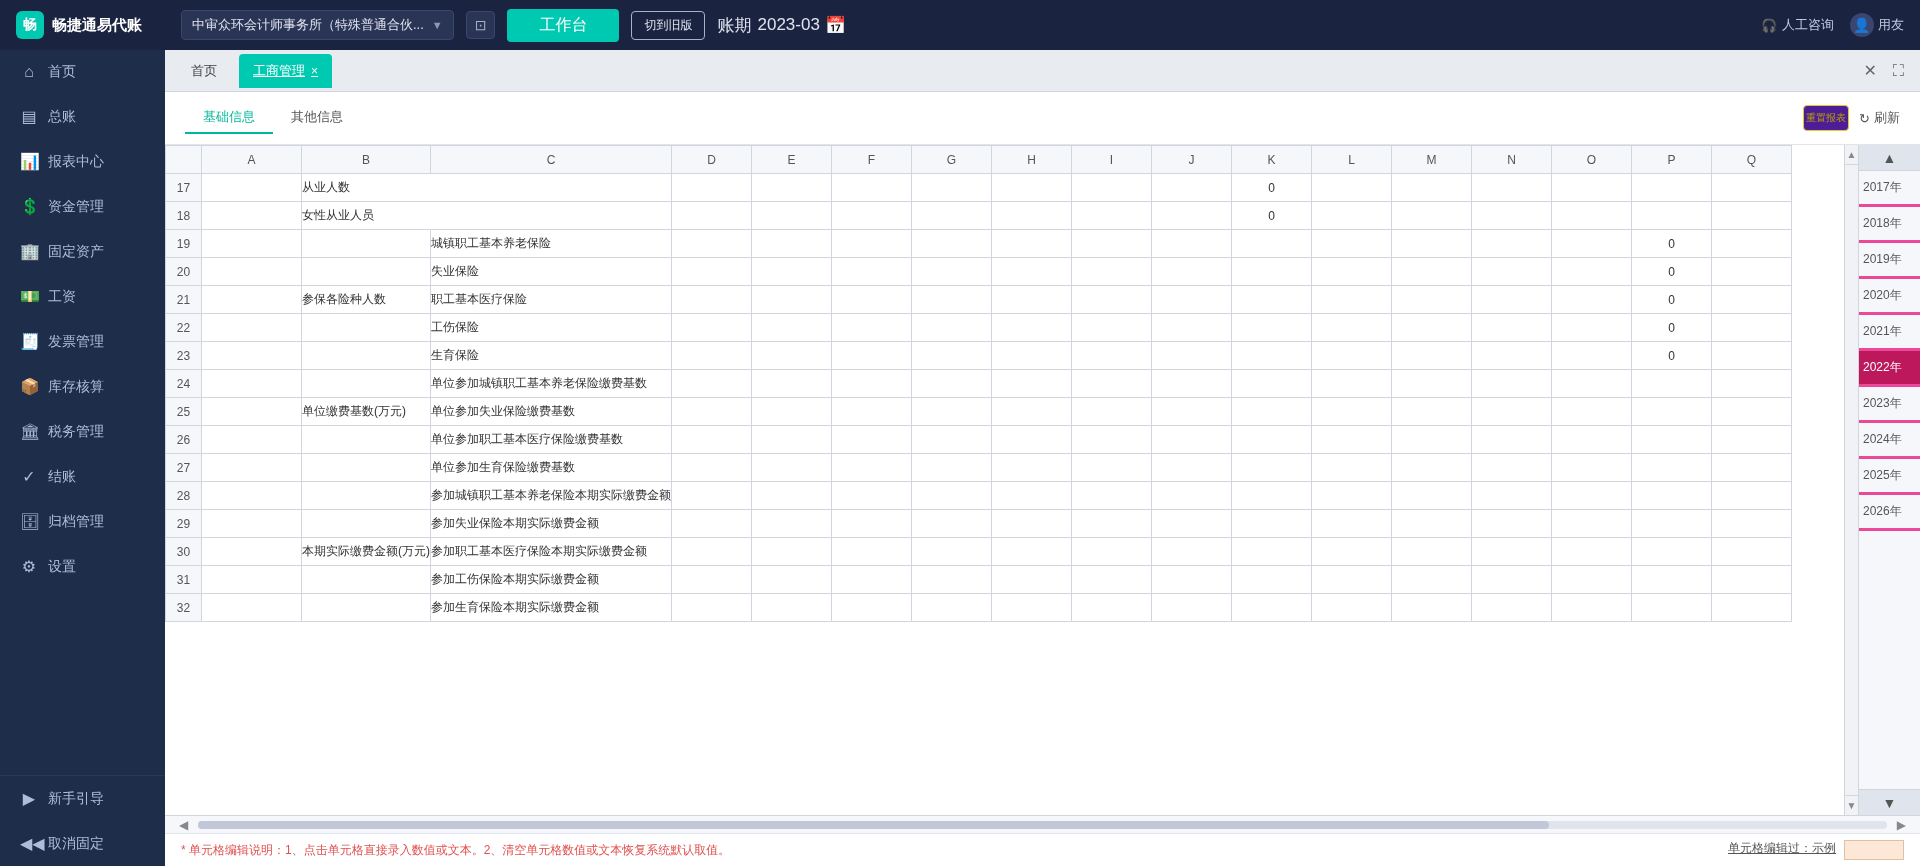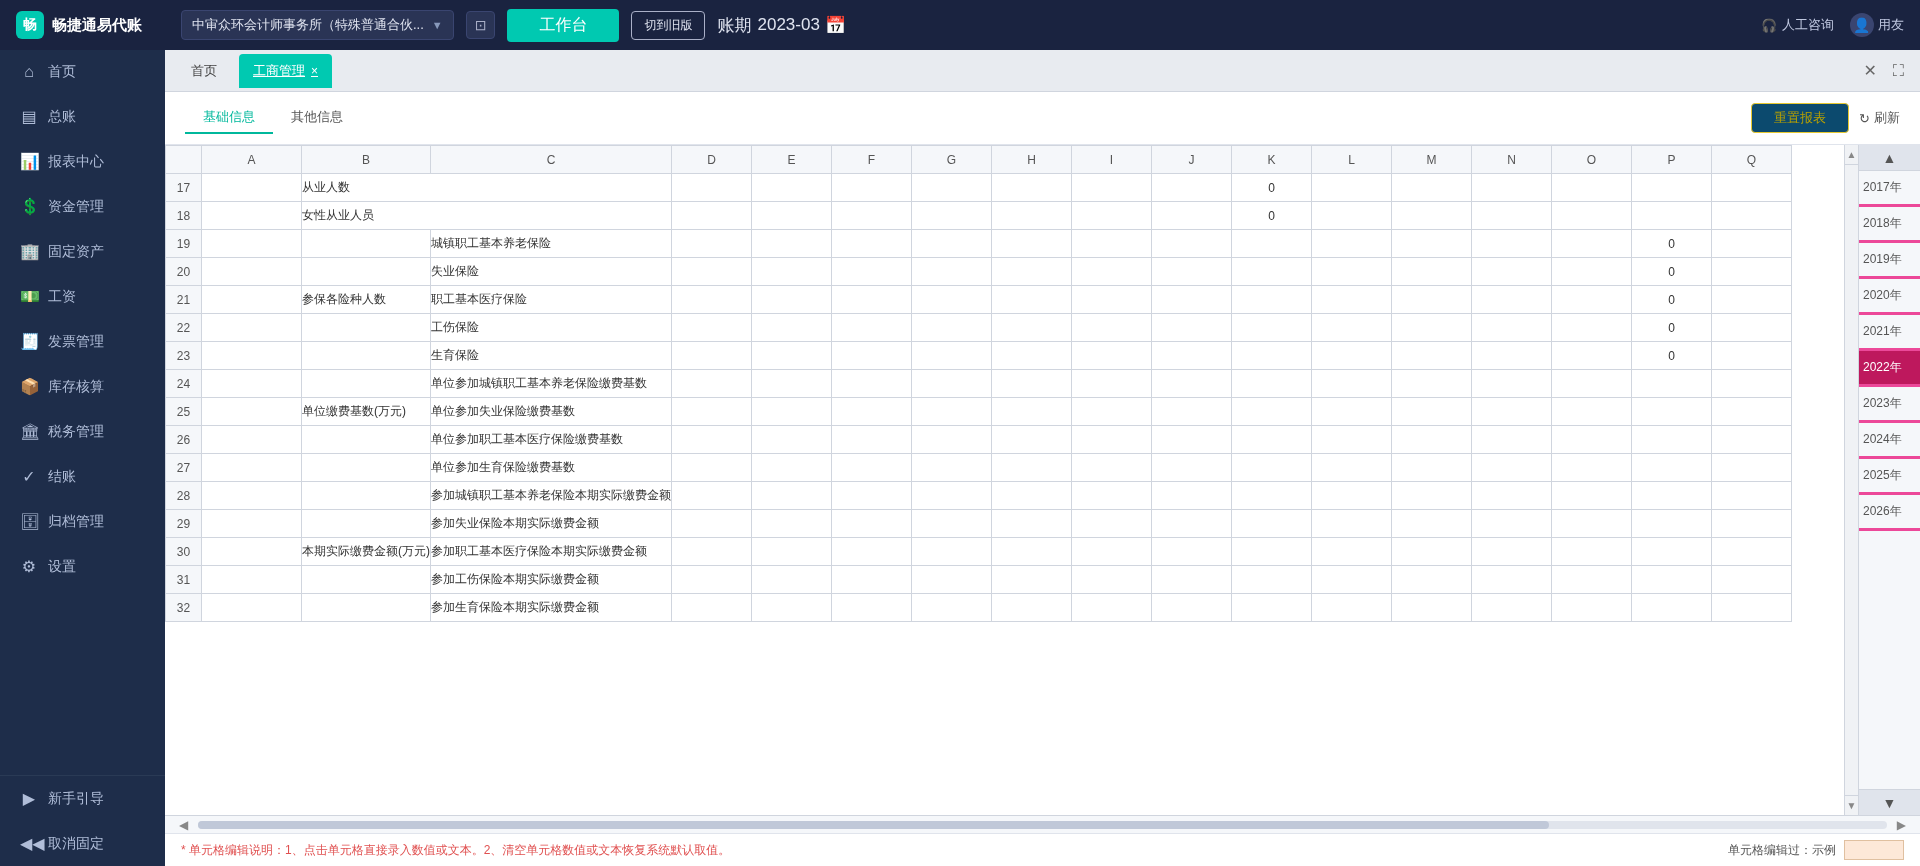--- a/index.html
+++ b/index.html
@@ -216,10 +216,10 @@
     .reset-btn {
       border: 1px solid #e6c830;
       color: #b8a000;
-      background: #0c4a6e;
+      background: #4c1d95;
       border-radius: 4px;
-      padding: 5px 22px;
-      font-size: 13px;
+      padding: 5px 2px;
+      font-size: 10px;
       cursor: pointer;
     }
     .refresh-btn {

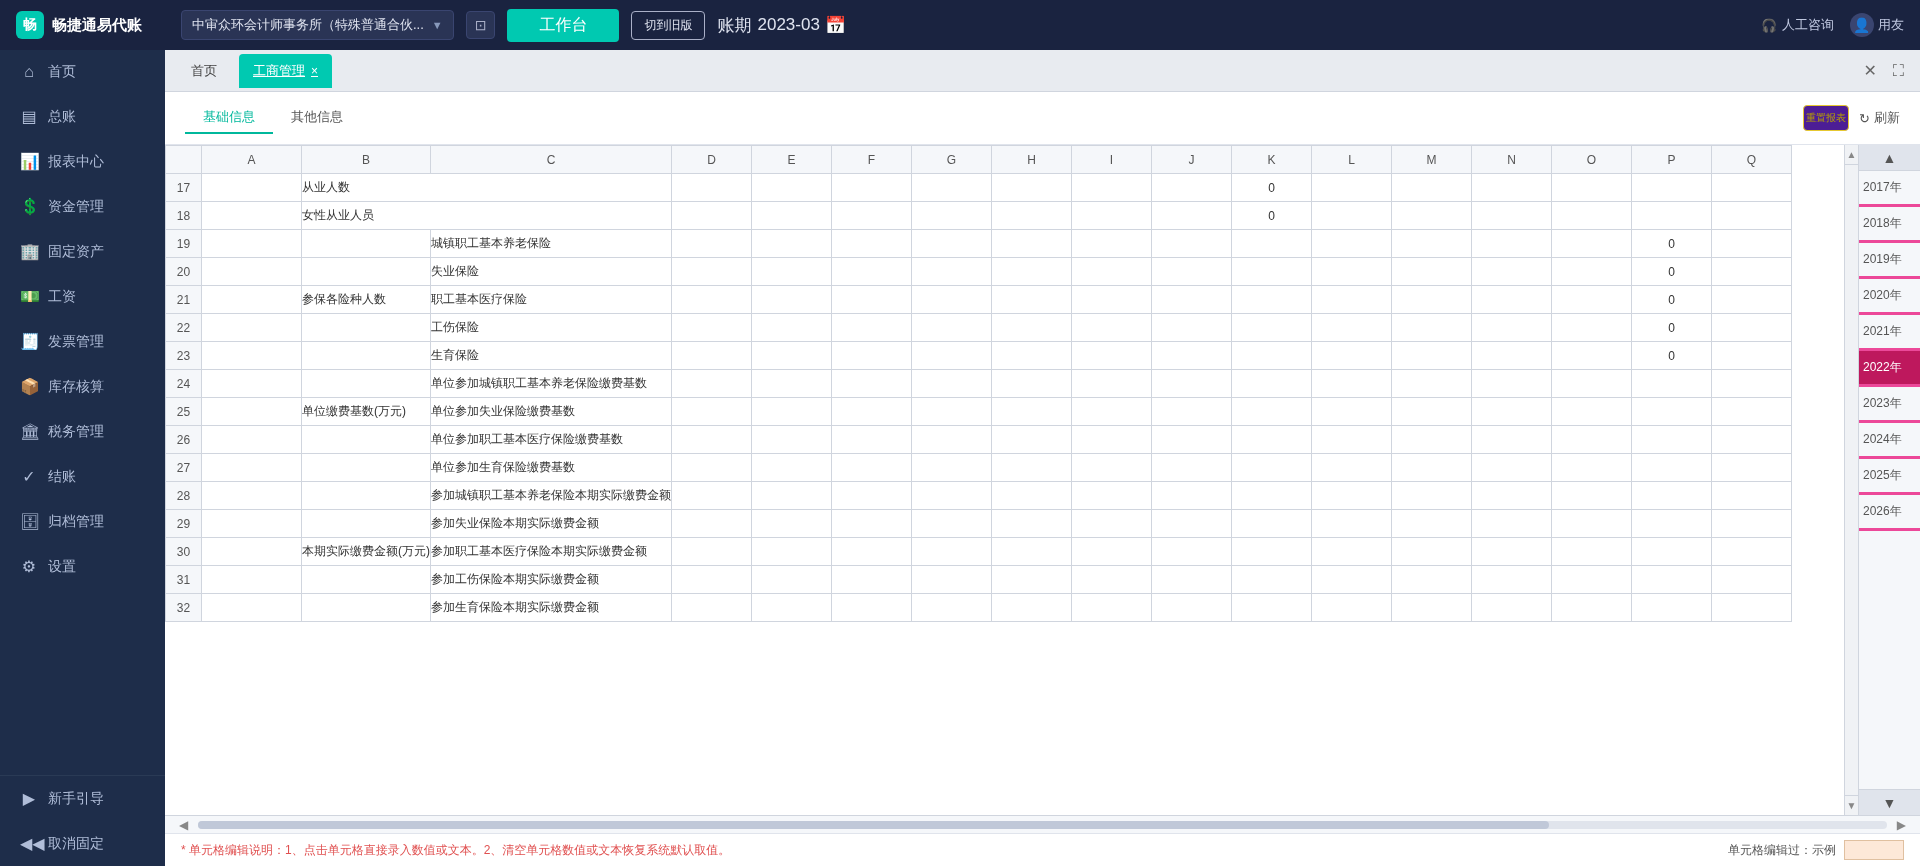--- a/index.html
+++ b/index.html
@@ -328,9 +328,9 @@
     }
     .status-right {
       display: flex;
-      align-items: center;
       gap: 8px;
       color: #555;
+      text-decoration: underline;
     }
     .example-cell {
       background: #fde8d8;

